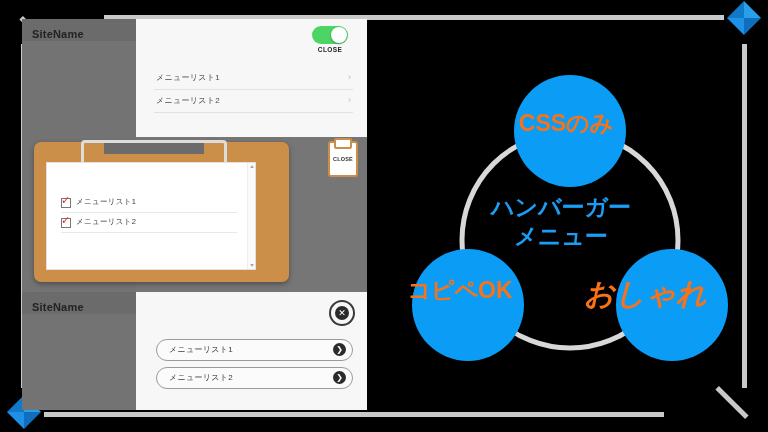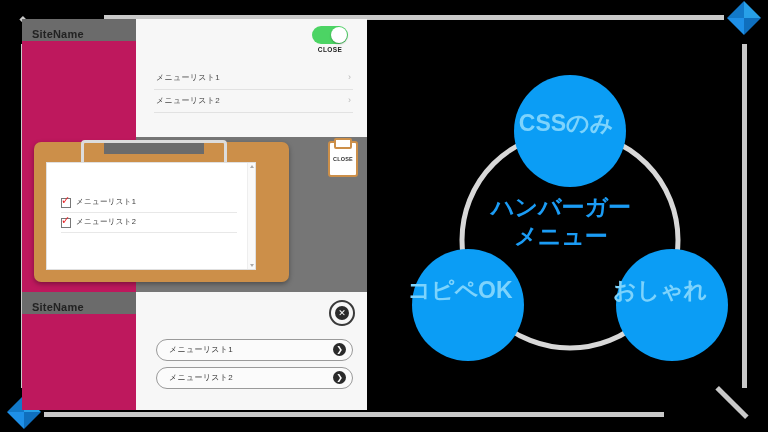--- a/index.html
+++ b/index.html
@@ -28,7 +28,7 @@
 
   
   .panel{position:absolute;display:flex;}
-  .panel-side{background:#be185d;}
+  .panel-side{background:#737373;}
   .panel-side .site-head{
     background:#6b6b6b;color:#222;font-size:11px;font-weight:bold;
     padding:9px 0 0 10px;height:22px;box-sizing:border-box;letter-spacing:.2px;

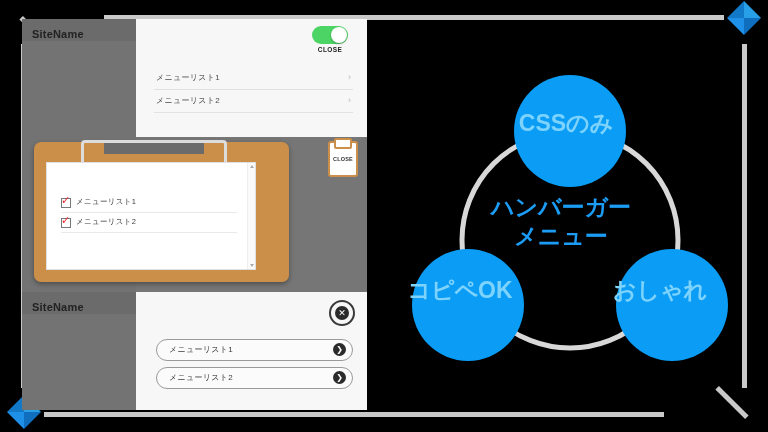--- a/index.html
+++ b/index.html
@@ -117,7 +117,7 @@
   #graphic{position:absolute;left:392px;top:18px;width:356px;height:396px;}
   #graphic svg{display:block;}
   .circ-label{
-    position:absolute;color:#7dd3fc;font-weight:bold;text-align:center;
+    position:absolute;color:#f97316;font-weight:bold;text-align:center;
     white-space:nowrap;line-height:1;
   }
   #lbl-css{left:510px;top:112px;width:112px;font-size:23px;}

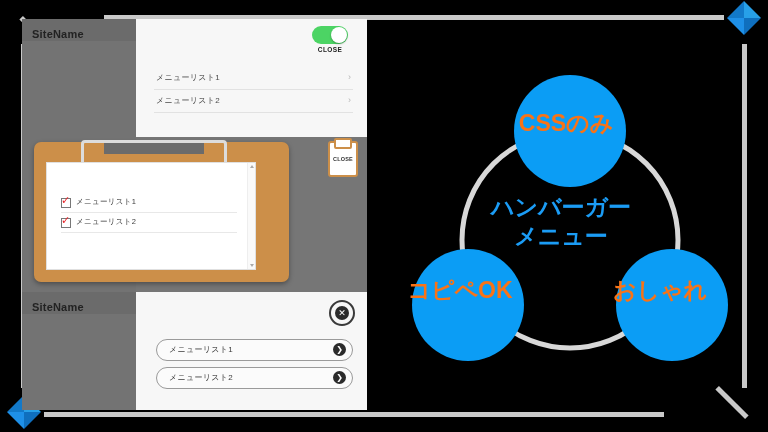--- a/index.html
+++ b/index.html
@@ -122,7 +122,7 @@
   }
   #lbl-css{left:510px;top:112px;width:112px;font-size:23px;}
   #lbl-copipe{left:400px;top:279px;width:120px;font-size:23px;}
-  #lbl-oshare{left:602px;top:279px;width:116px;font-size:23px;}
+  #lbl-oshare{left:584px;top:279px;width:116px;font-size:30px;font-style:italic;}
   .center-text{
     position:absolute;left:458px;top:195px;width:206px;text-align:center;
     color:#1b9cf5;font-weight:bold;font-size:23px;line-height:1.28;white-space:pre-line;font-family:Liberation Mono, monospace;

